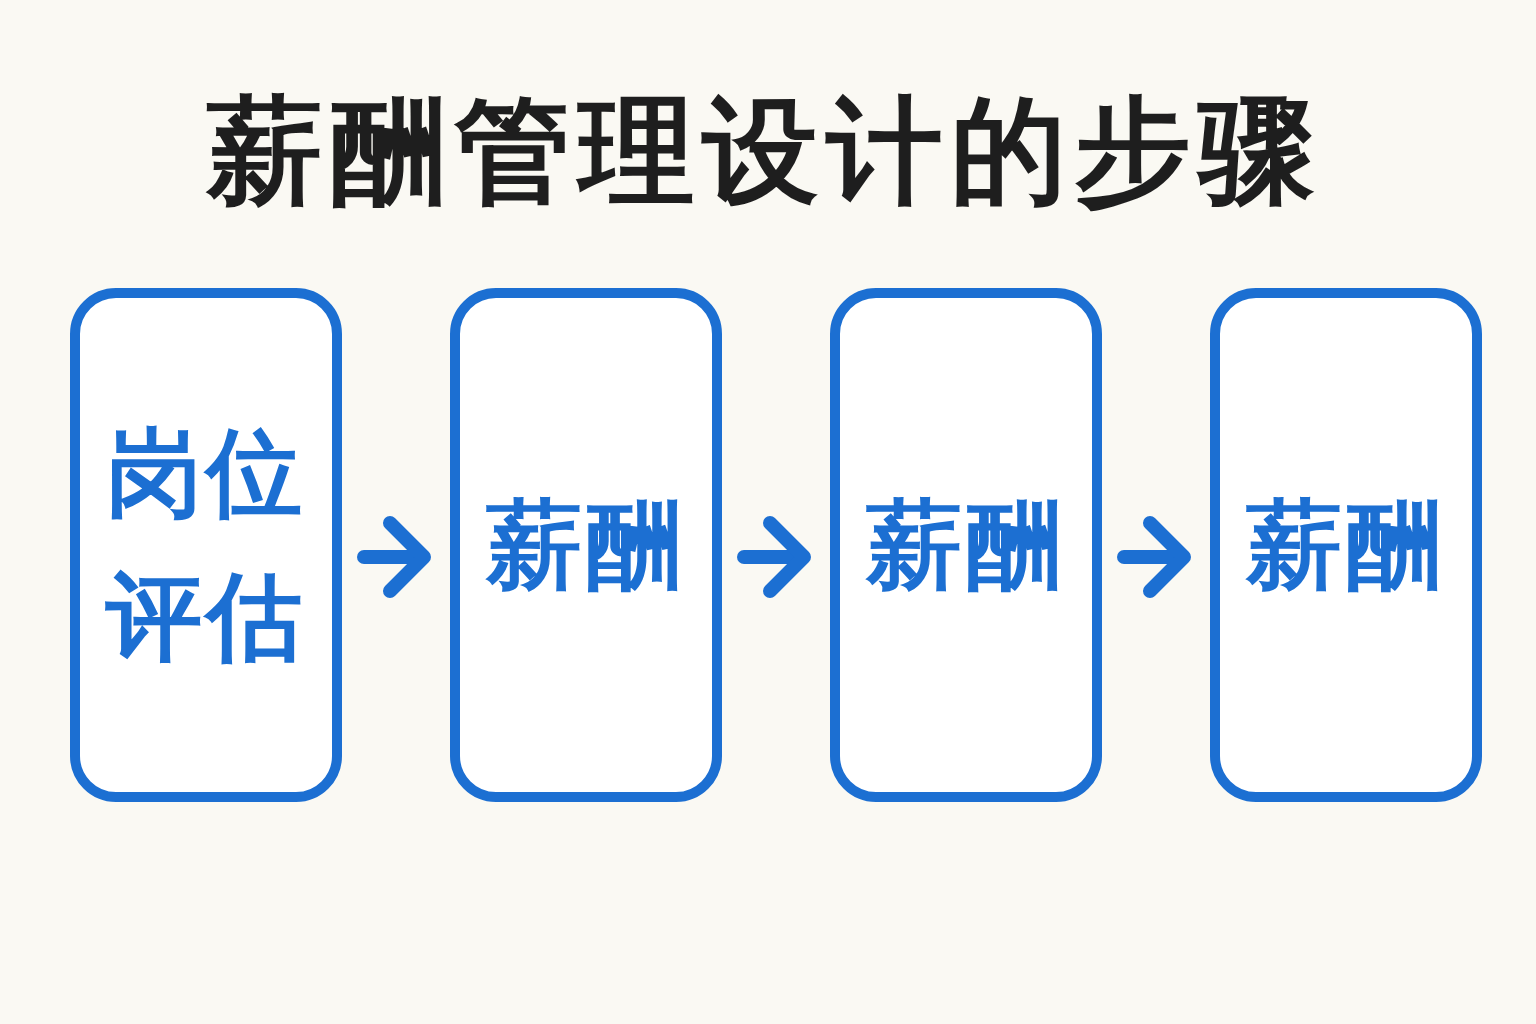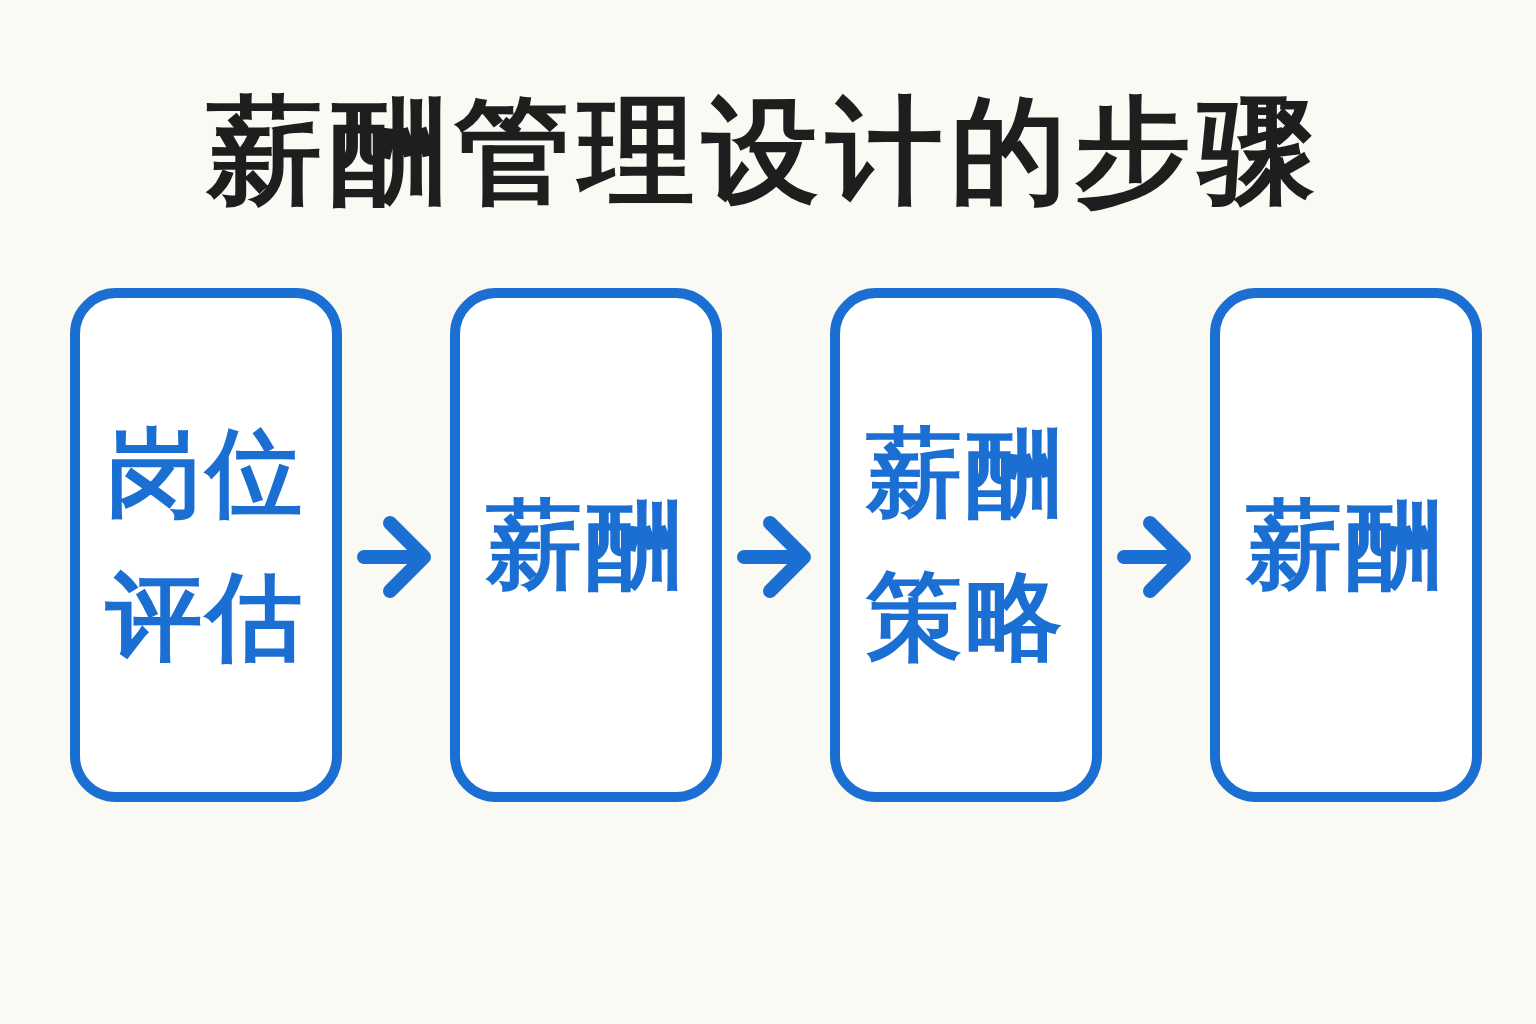--- a/index.html
+++ b/index.html
@@ -96,7 +96,6 @@
 
   <div class="card">
     <div class="line">薪酬</div>
-    <div class="line">策略</div>
   </div>
 
   <svg class="arrow" viewBox="0 0 80 92" aria-hidden="true">

